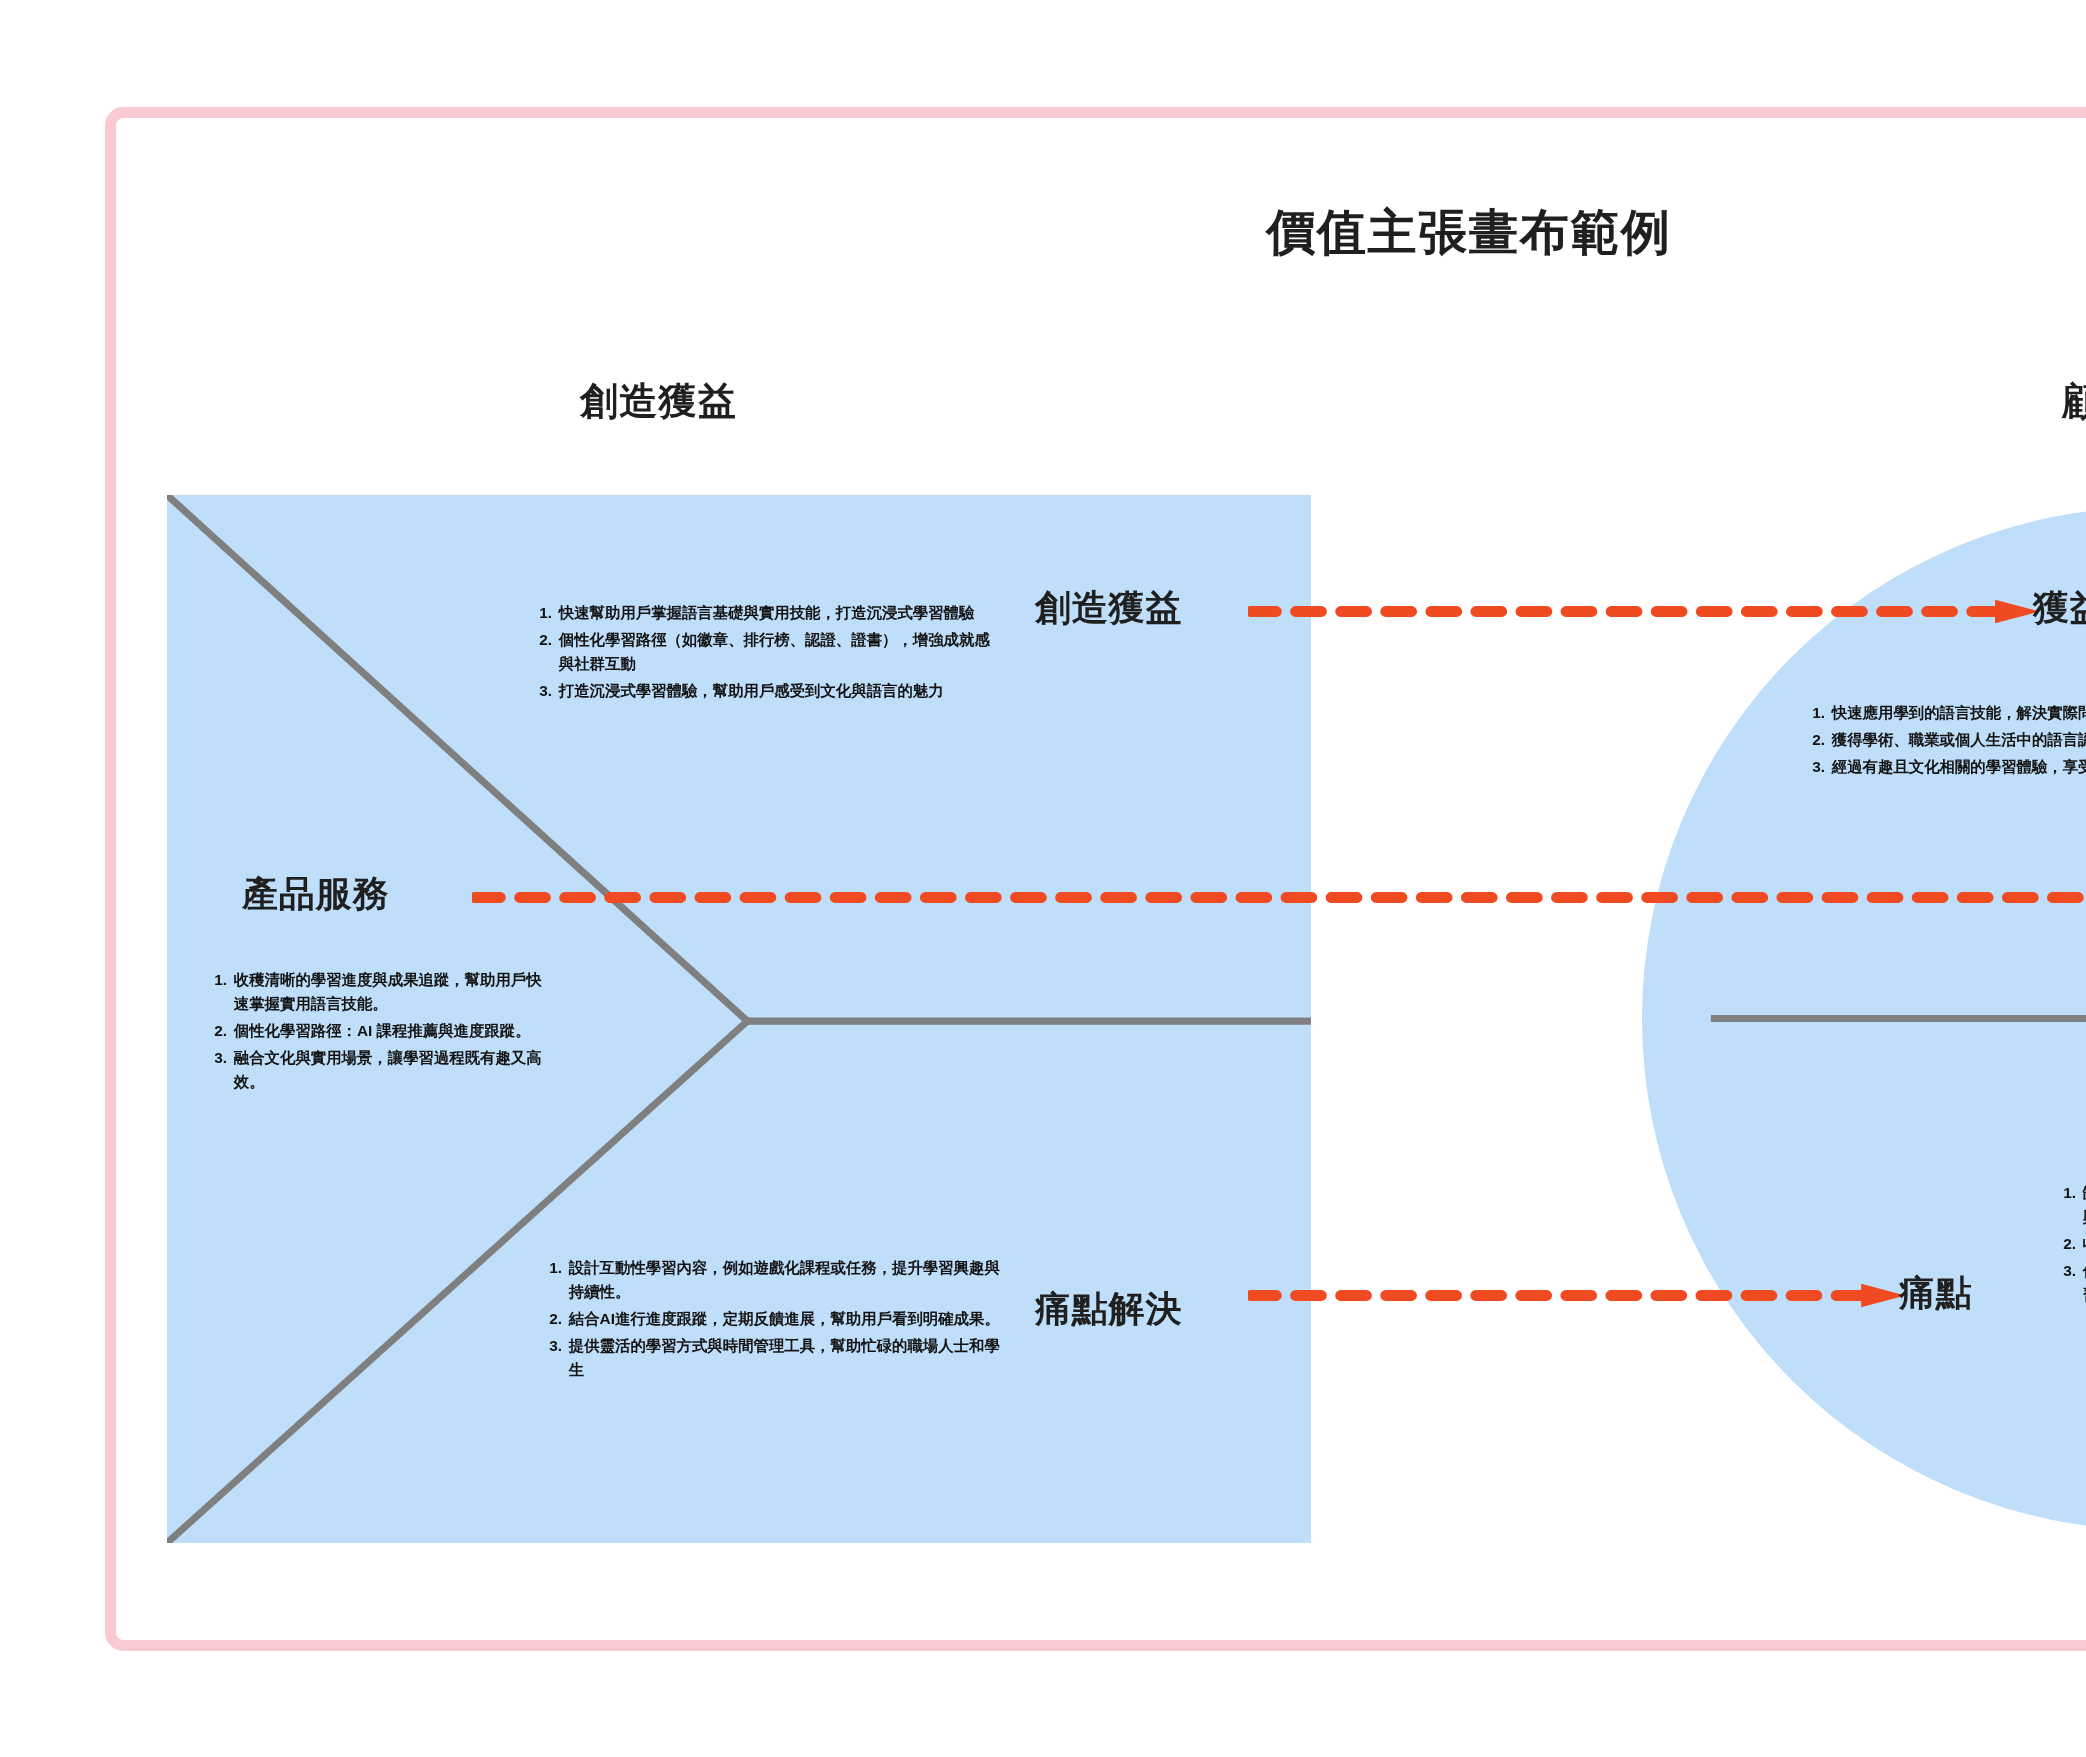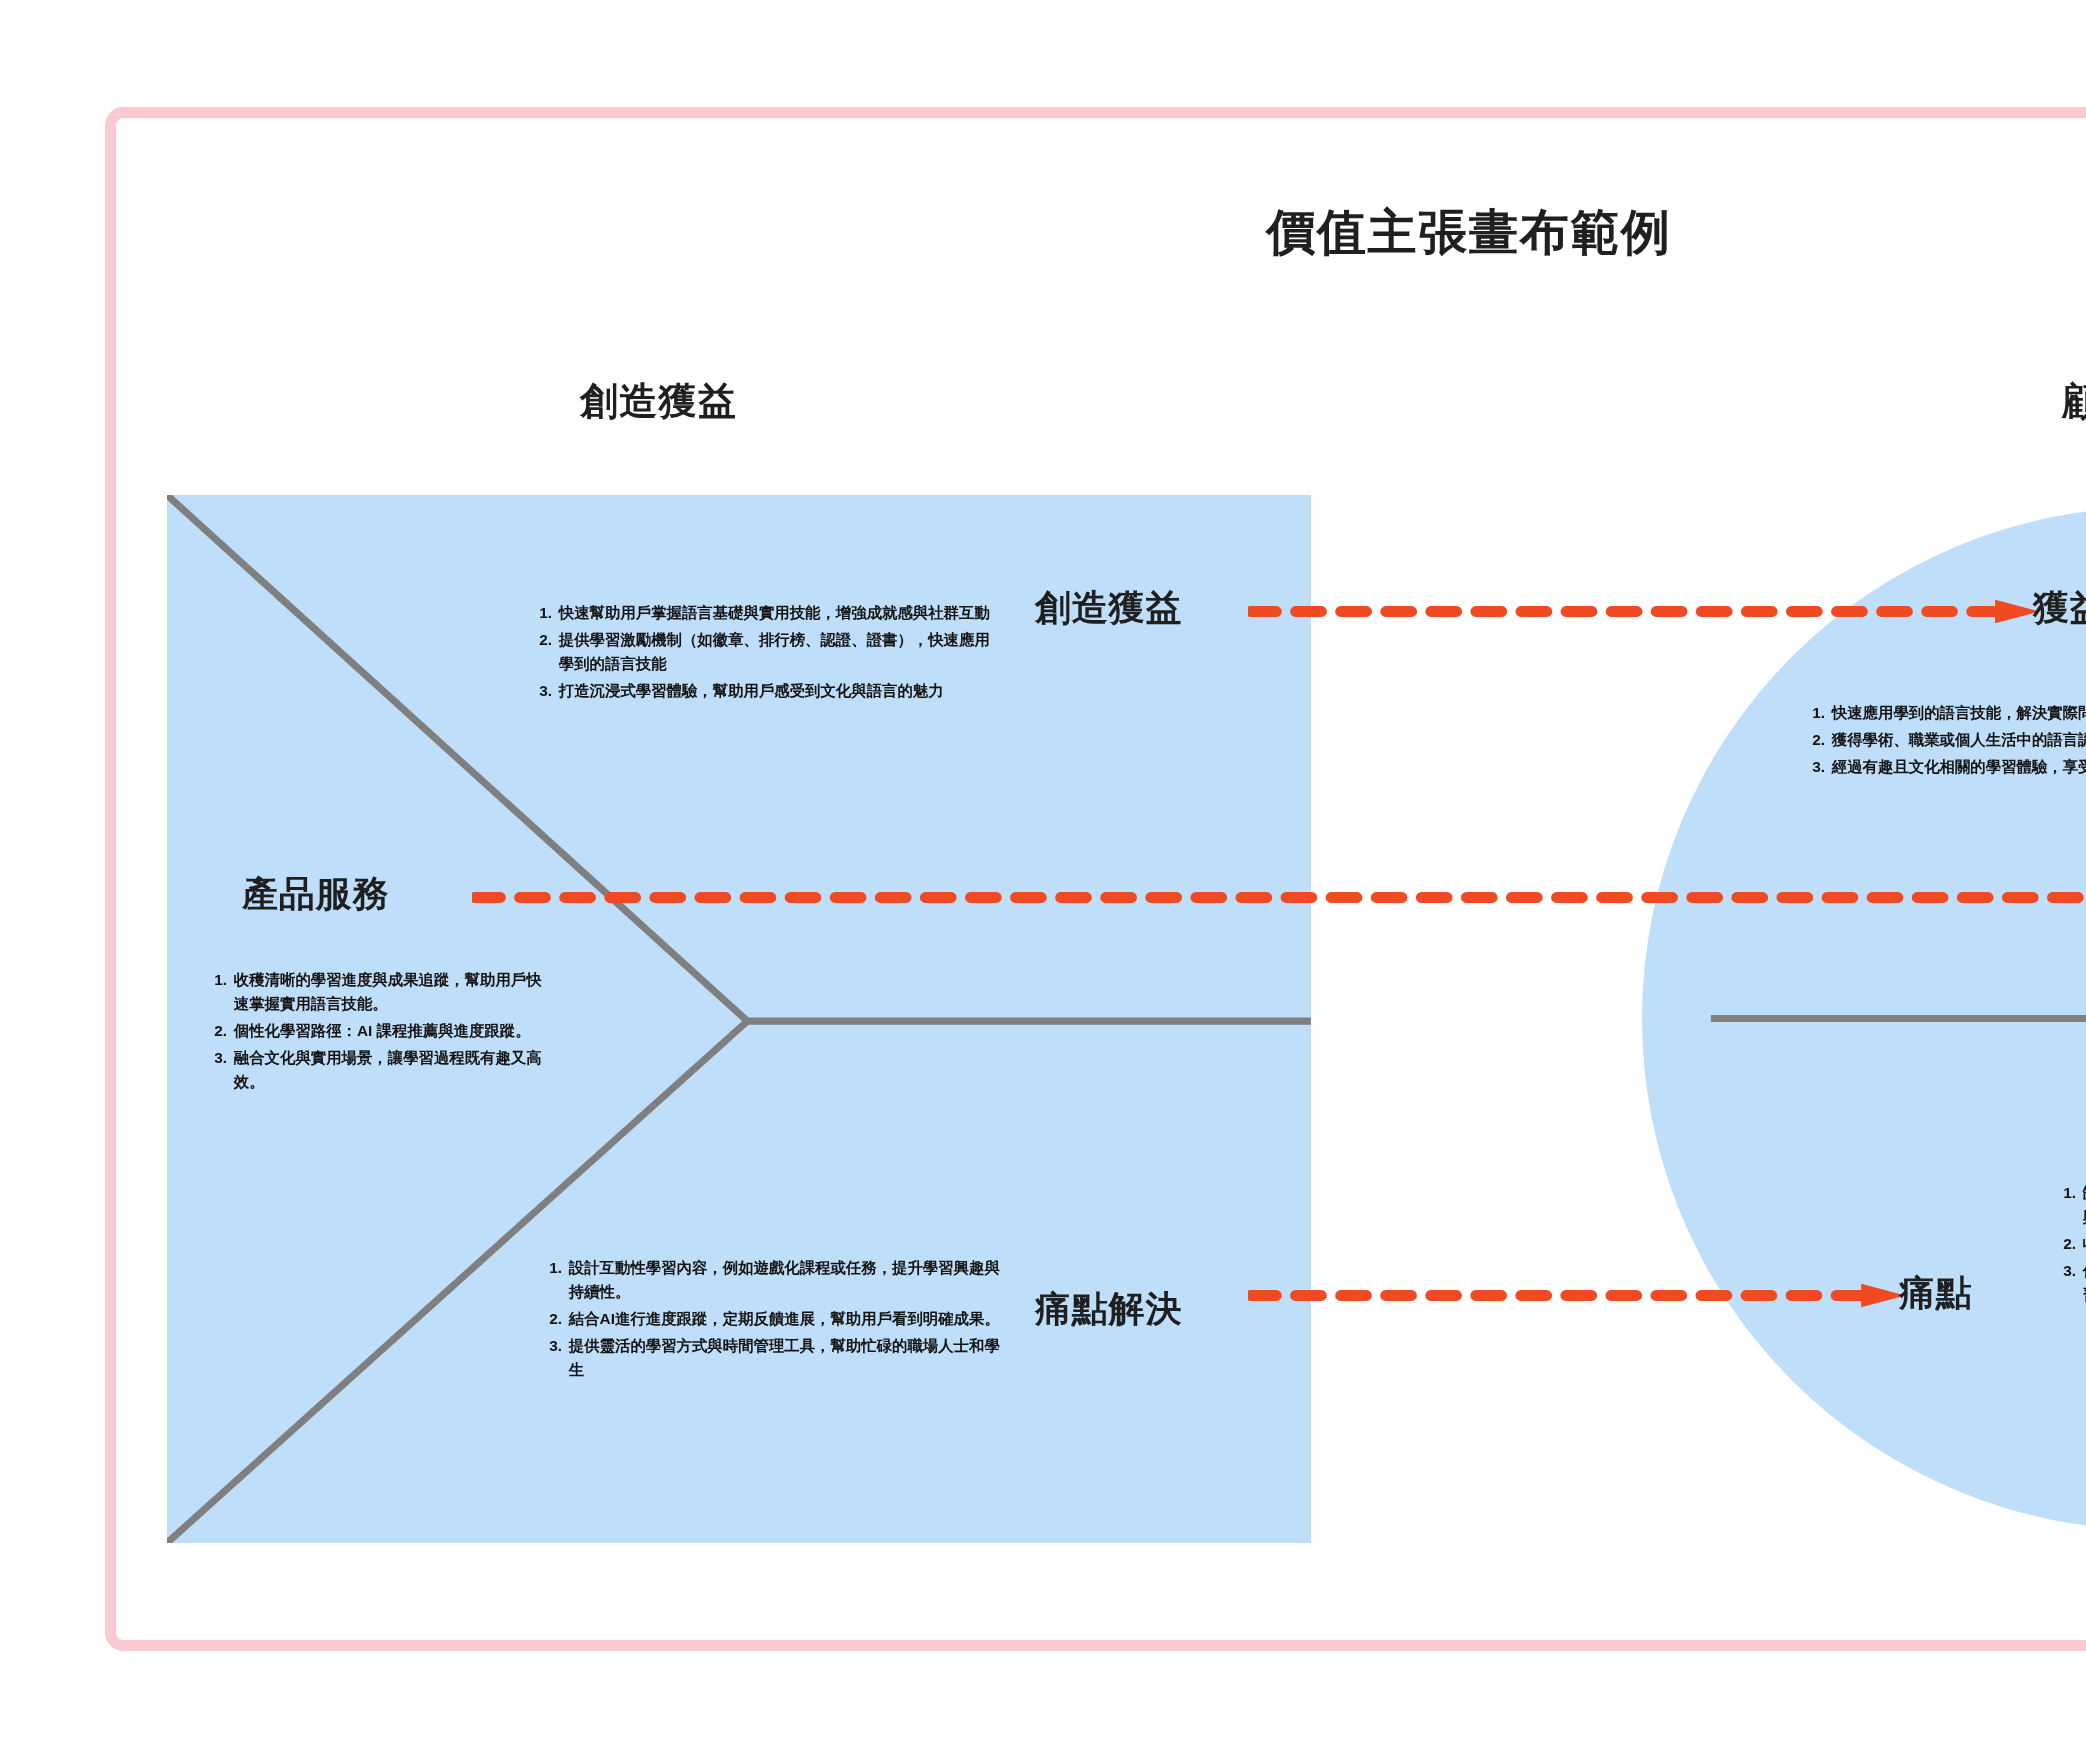--- a/index.html
+++ b/index.html
@@ -152,7 +152,7 @@
 
 <div class="block" id="block-gain-creators">
   <ol>
-    <li>快速幫助用戶掌握語言基礎與實用技能，增強成就感與社群互動</li>
+    <li>快速幫助用戶掌握語言基礎與實用技能，打造沉浸式學習體驗</li>
     <li>提供學習激勵機制（如徽章、排行榜、認證、證書），快速應用學到的語言技能</li>
     <li>打造沉浸式學習體驗，幫助用戶感受到文化與語言的魅力</li>
   </ol>

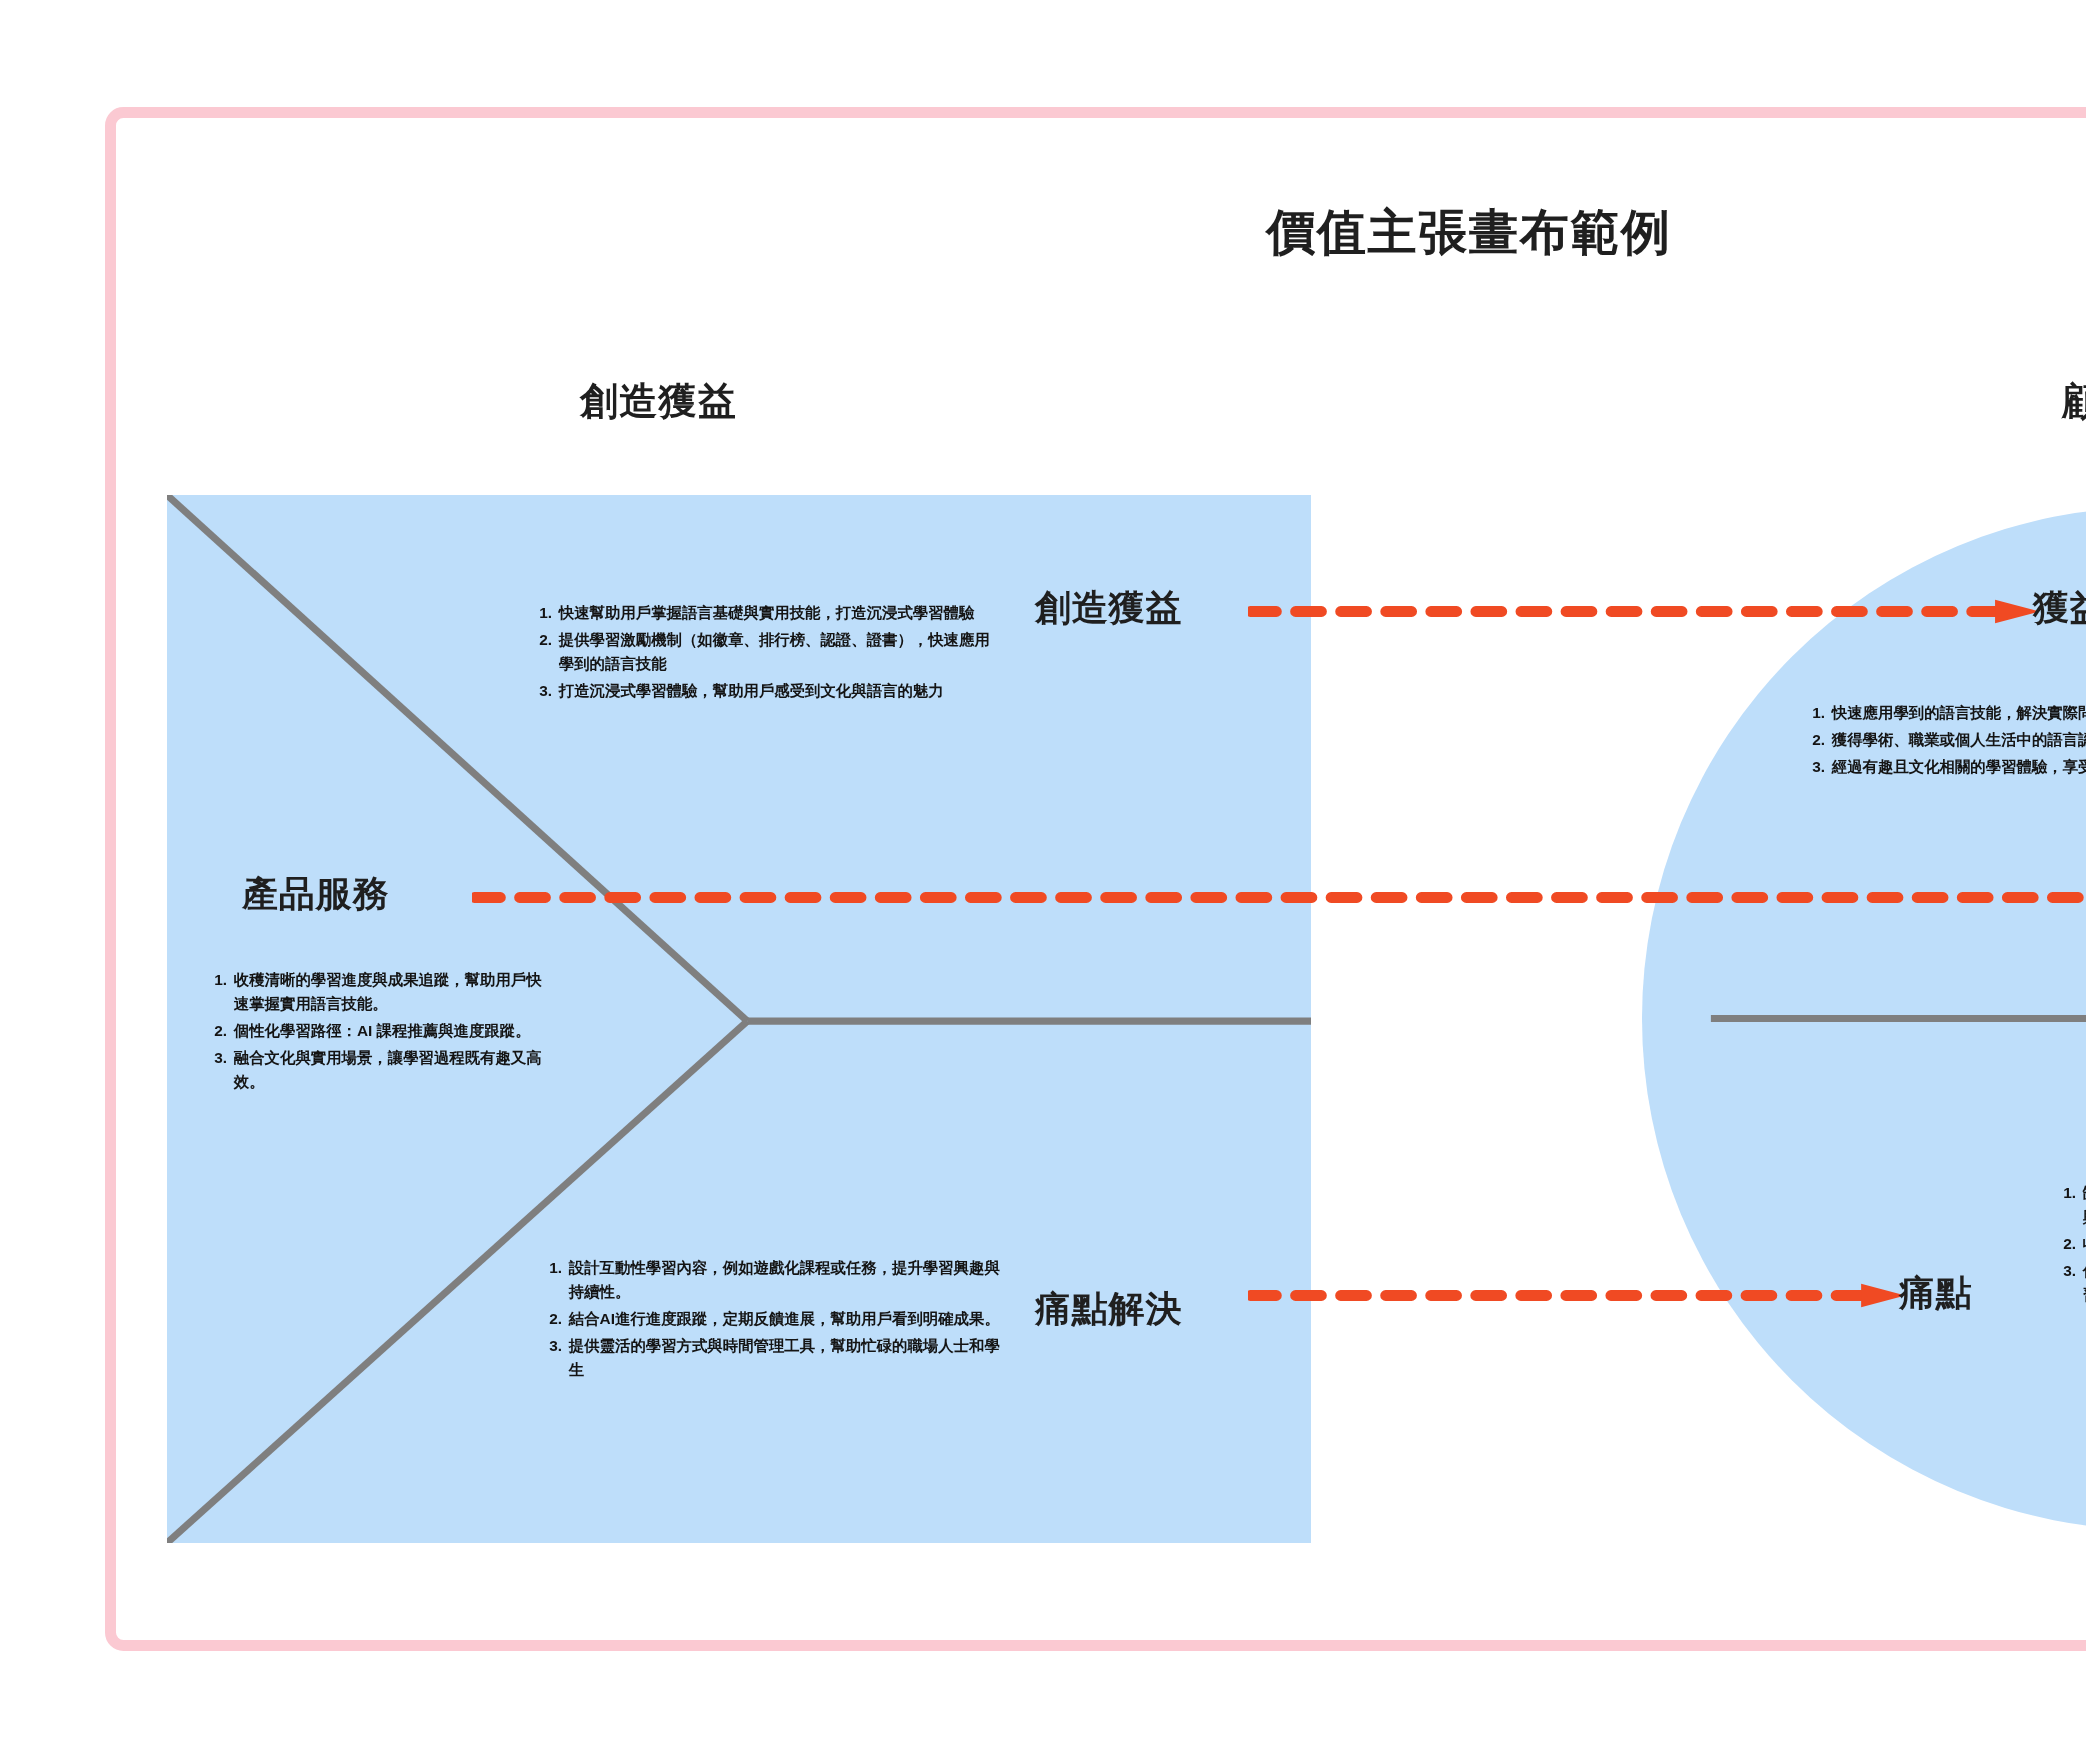--- a/index.html
+++ b/index.html
@@ -153,7 +153,7 @@
 <div class="block" id="block-gain-creators">
   <ol>
     <li>快速幫助用戶掌握語言基礎與實用技能，打造沉浸式學習體驗</li>
-    <li>提供學習激勵機制（如徽章、排行榜、認證、證書），快速應用學到的語言技能</li>
+    <li>個性化學習路徑（如徽章、排行榜、認證、證書），增強成就感與社群互動</li>
     <li>打造沉浸式學習體驗，幫助用戶感受到文化與語言的魅力</li>
   </ol>
 </div>

